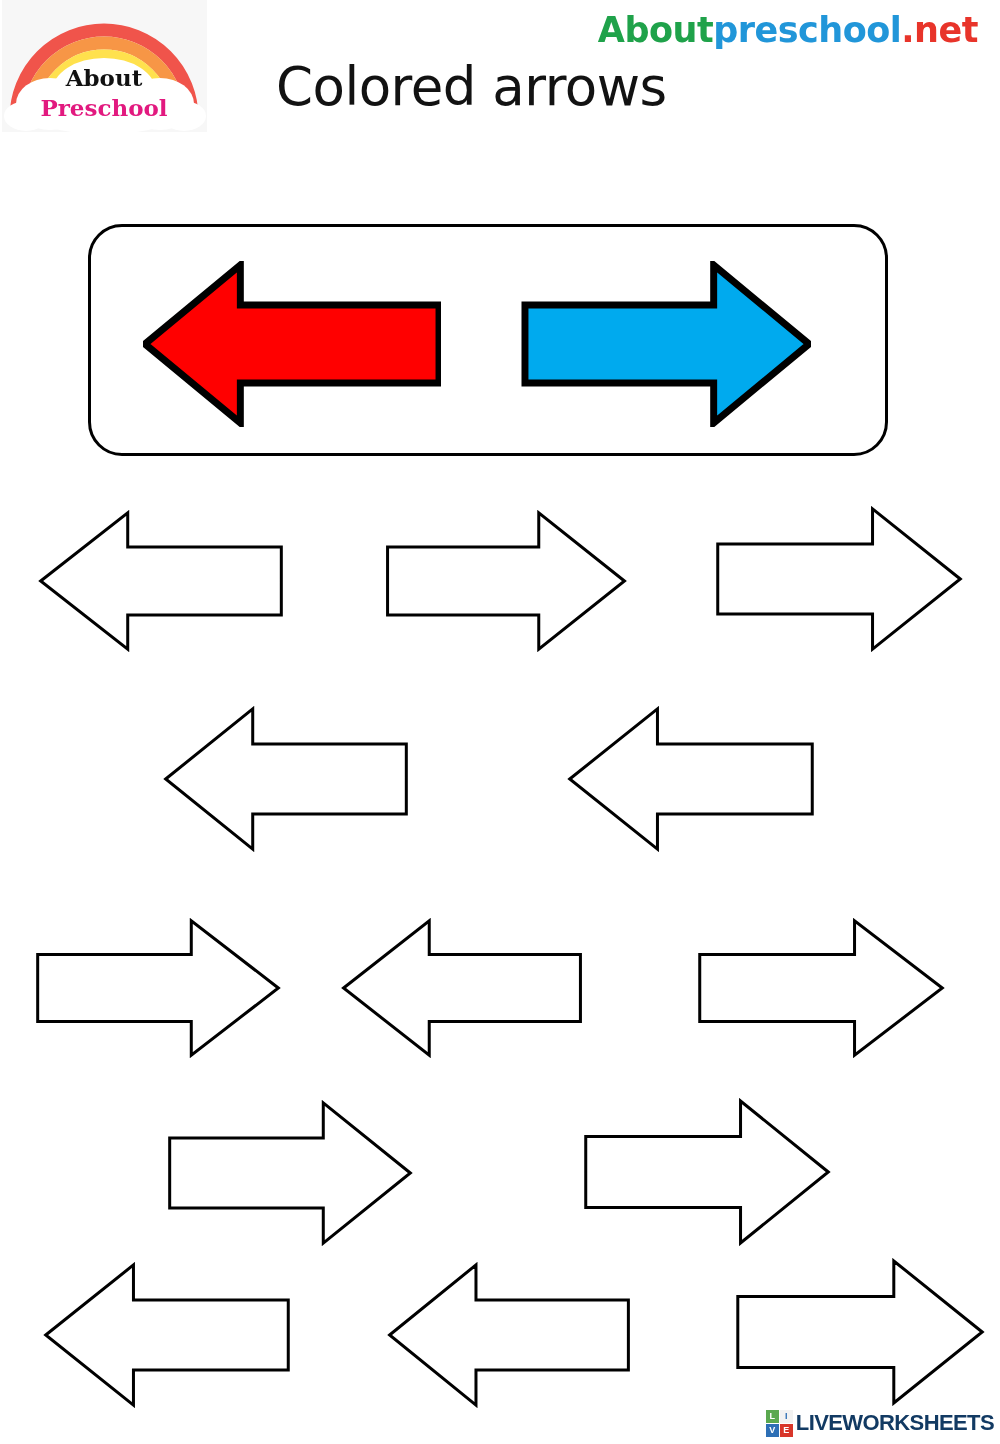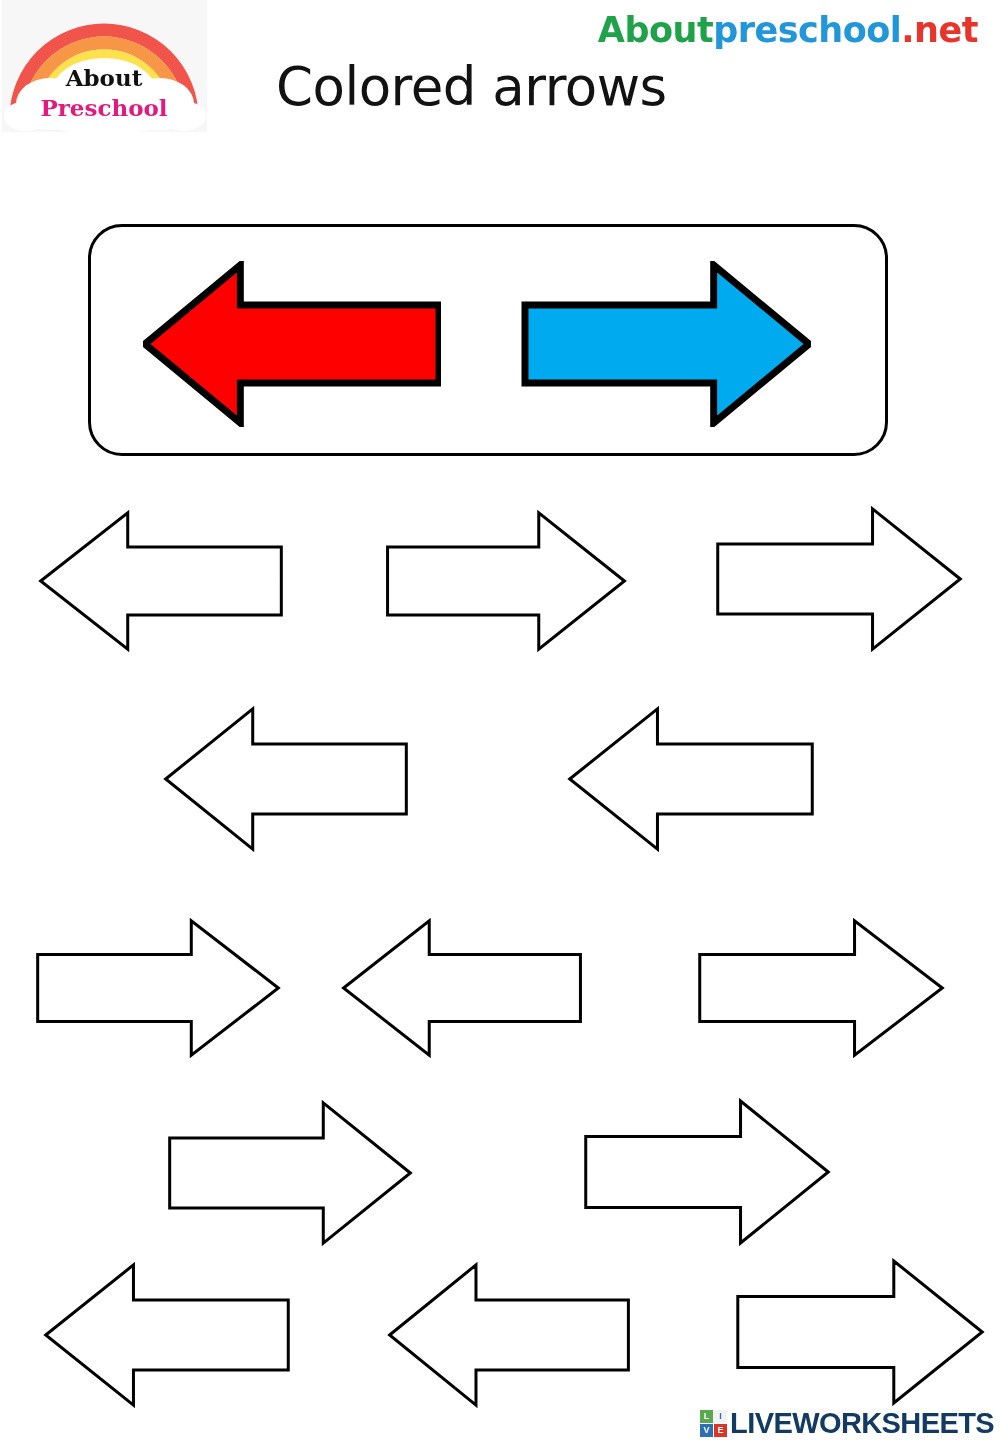--- a/index.html
+++ b/index.html
@@ -113,7 +113,7 @@
   #lw-sq-v { background: #2D6FB5; color: #ffffff; }
   #lw-sq-e { background: #D8362A; color: #ffffff; }
   #lw-wordmark {
-    font-size: 29px;
+    font-size: 22px;
     font-weight: bold;
     letter-spacing: -0.6px;
     color: #123A63;

